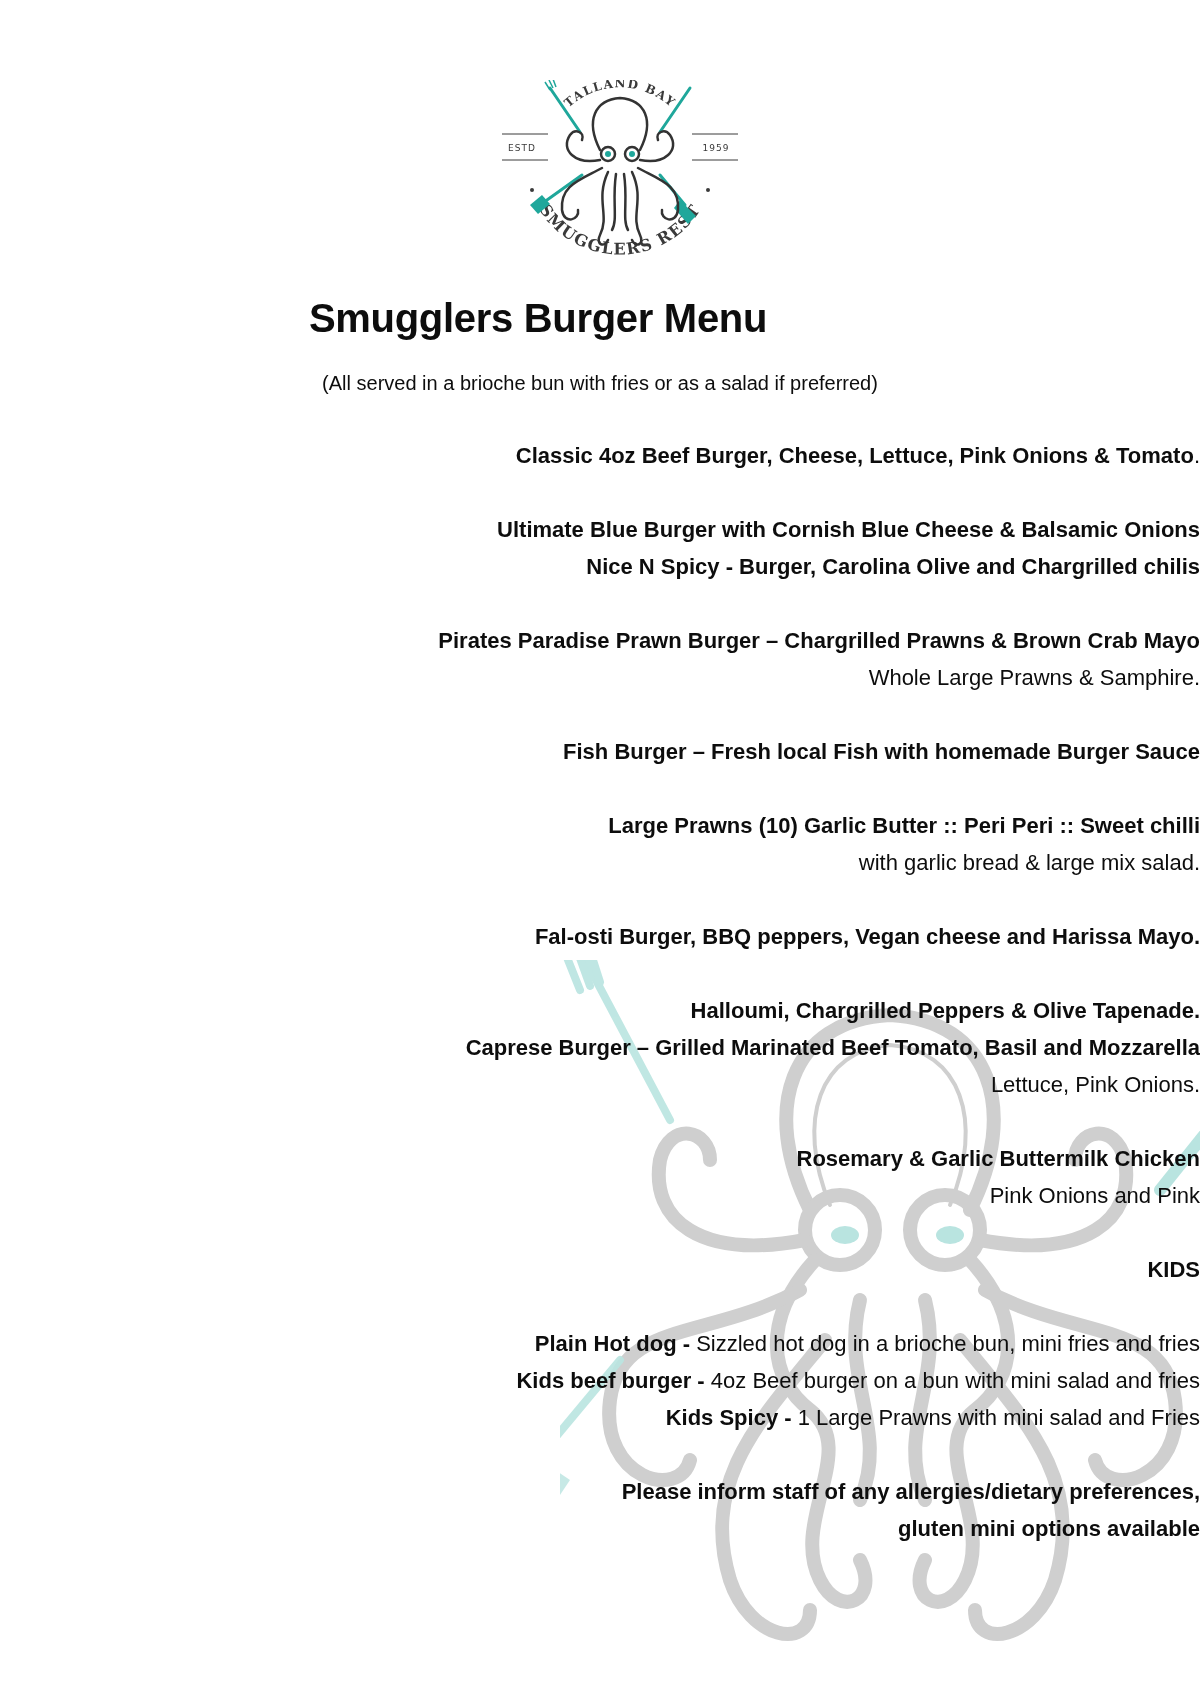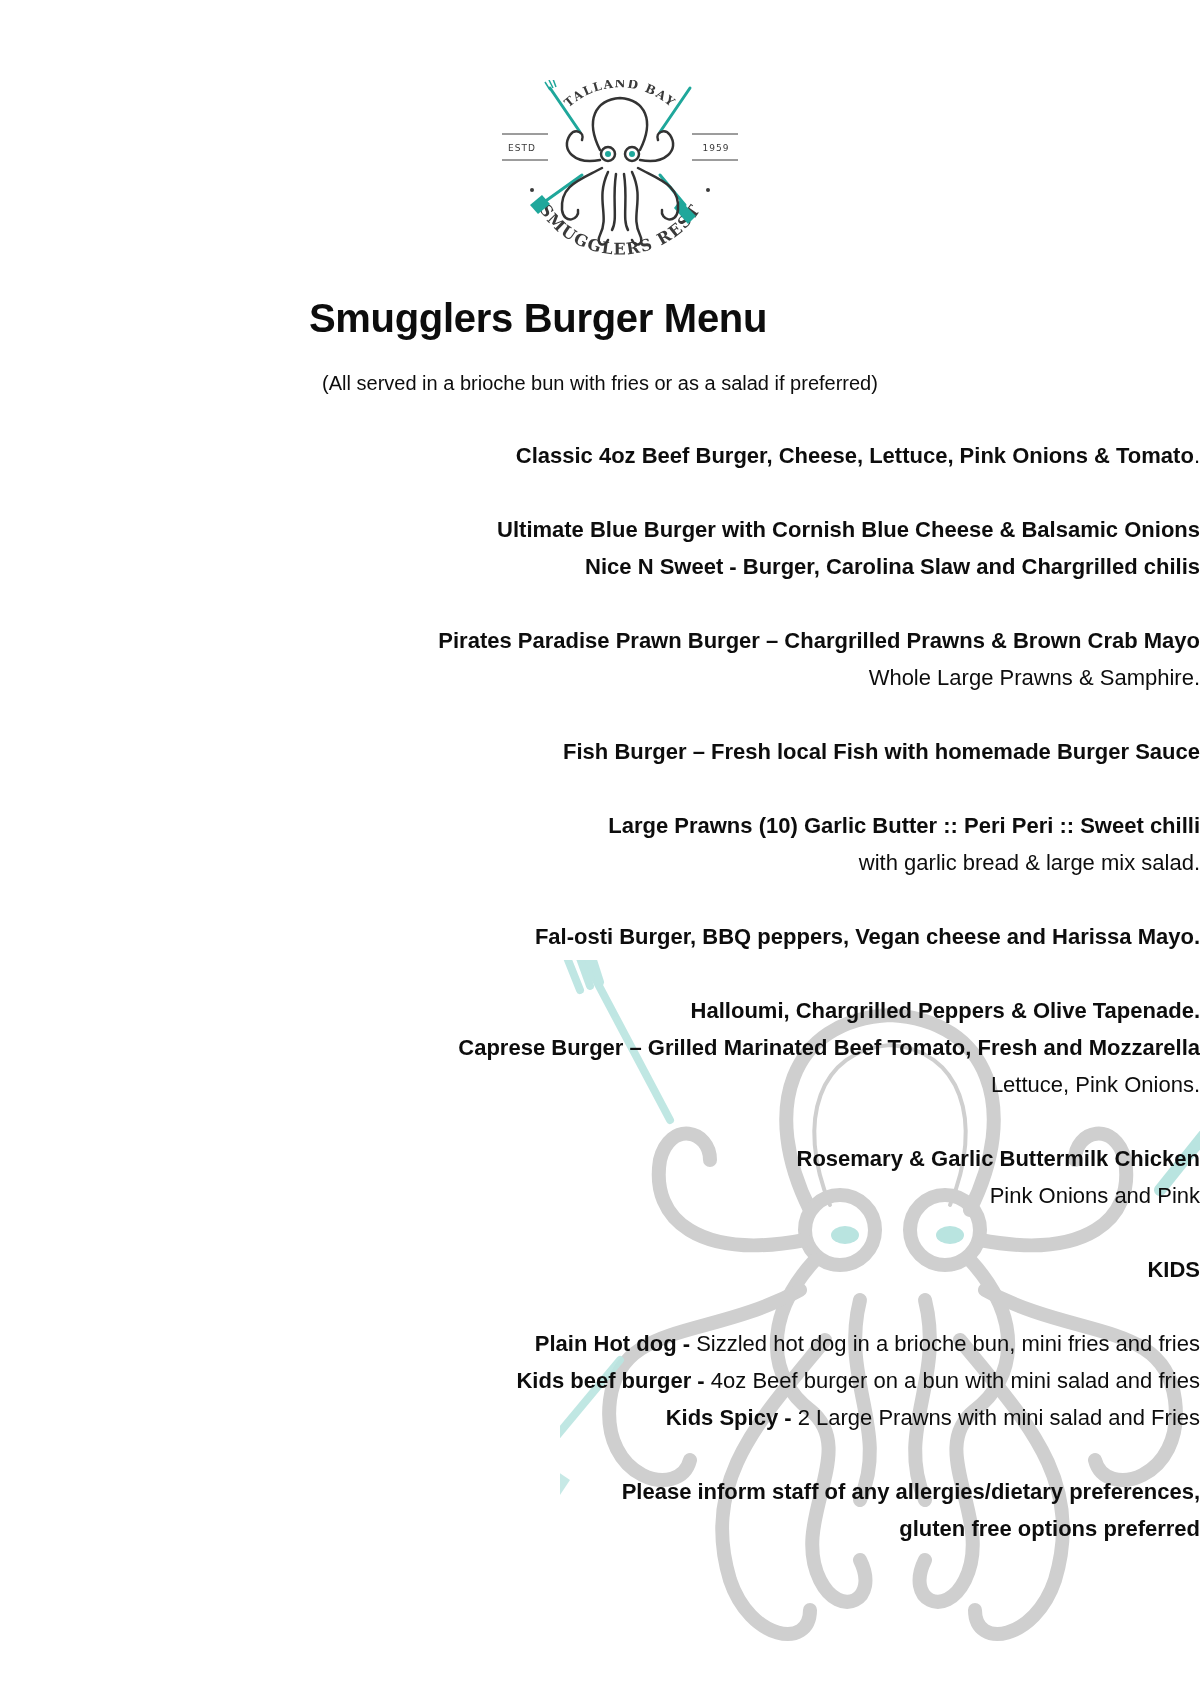--- a/index.html
+++ b/index.html
@@ -110,7 +110,7 @@
   <div class="line b" style="top:442px"><span>Classic 4oz Beef Burger, Cheese, Lettuce, Pink Onions &amp; Tomato</span><span class="r">.</span></div>
 
   <div class="line b" style="top:516px">Ultimate Blue Burger with Cornish Blue Cheese &amp; Balsamic Onions</div>
-  <div class="line b" style="top:553px">Nice N Sweet - Burger, Carolina Slaw and Chargrilled chilis</div>
+  <div class="line b" style="top:553px">Nice N Spicy - Burger, Carolina Olive and Chargrilled chilis</div>
 
   <div class="line b" style="top:627px">Pirates Paradise Prawn Burger – Chargrilled Prawns &amp; Brown Crab Mayo</div>
   <div class="line r" style="top:664px">Whole Large Prawns &amp; Samphire.</div>

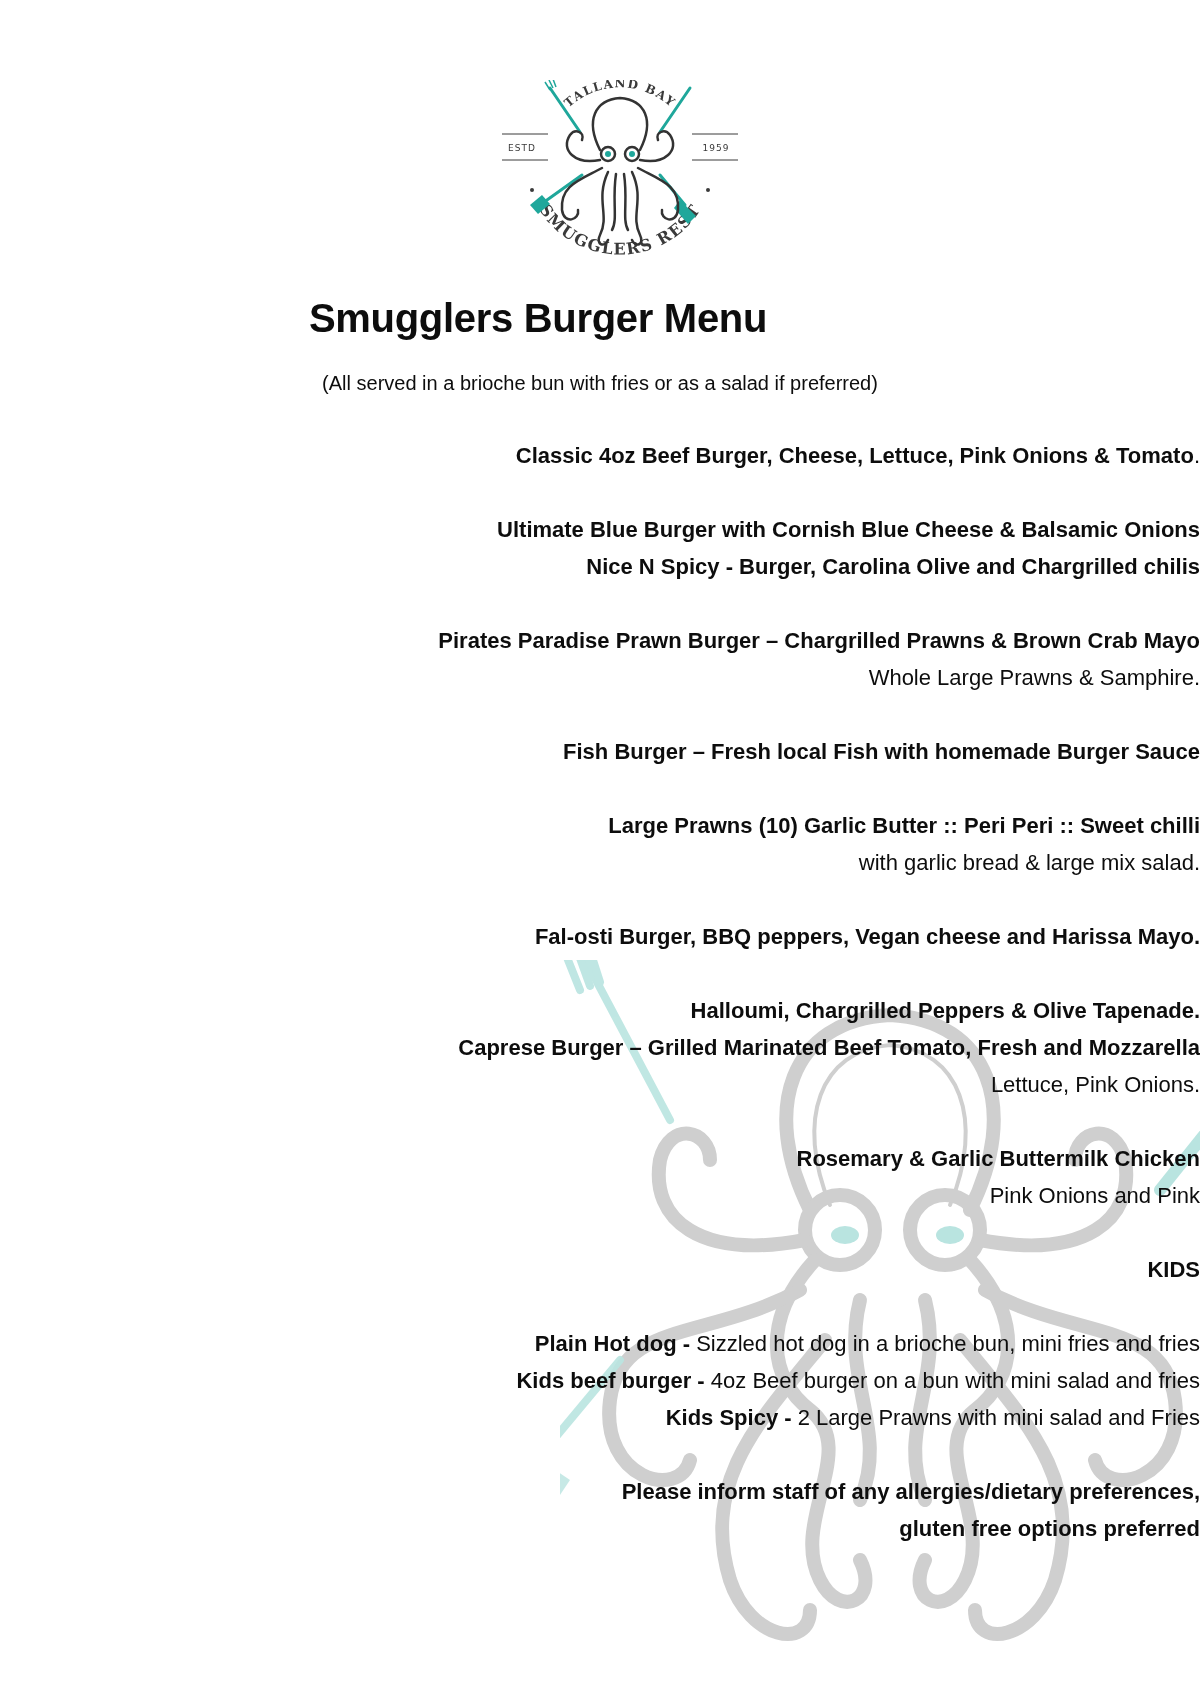--- a/index.html
+++ b/index.html
@@ -123,7 +123,7 @@
   <div class="line b" style="top:923px">Fal-osti Burger, BBQ peppers, Vegan cheese and Harissa Mayo.</div>
 
   <div class="line b" style="top:997px">Halloumi, Chargrilled Peppers &amp; Olive Tapenade.</div>
-  <div class="line b" style="top:1034px">Caprese Burger – Grilled Marinated Beef Tomato, Fresh and Mozzarella</div>
+  <div class="line b" style="top:1034px">Caprese Burger – Grilled Marinated Beef Tomato, Basil and Mozzarella</div>
   <div class="line r" style="top:1071px">Lettuce, Pink Onions.</div>
 
   <div class="line b" style="top:1145px">Rosemary &amp; Garlic Buttermilk Chicken</div>

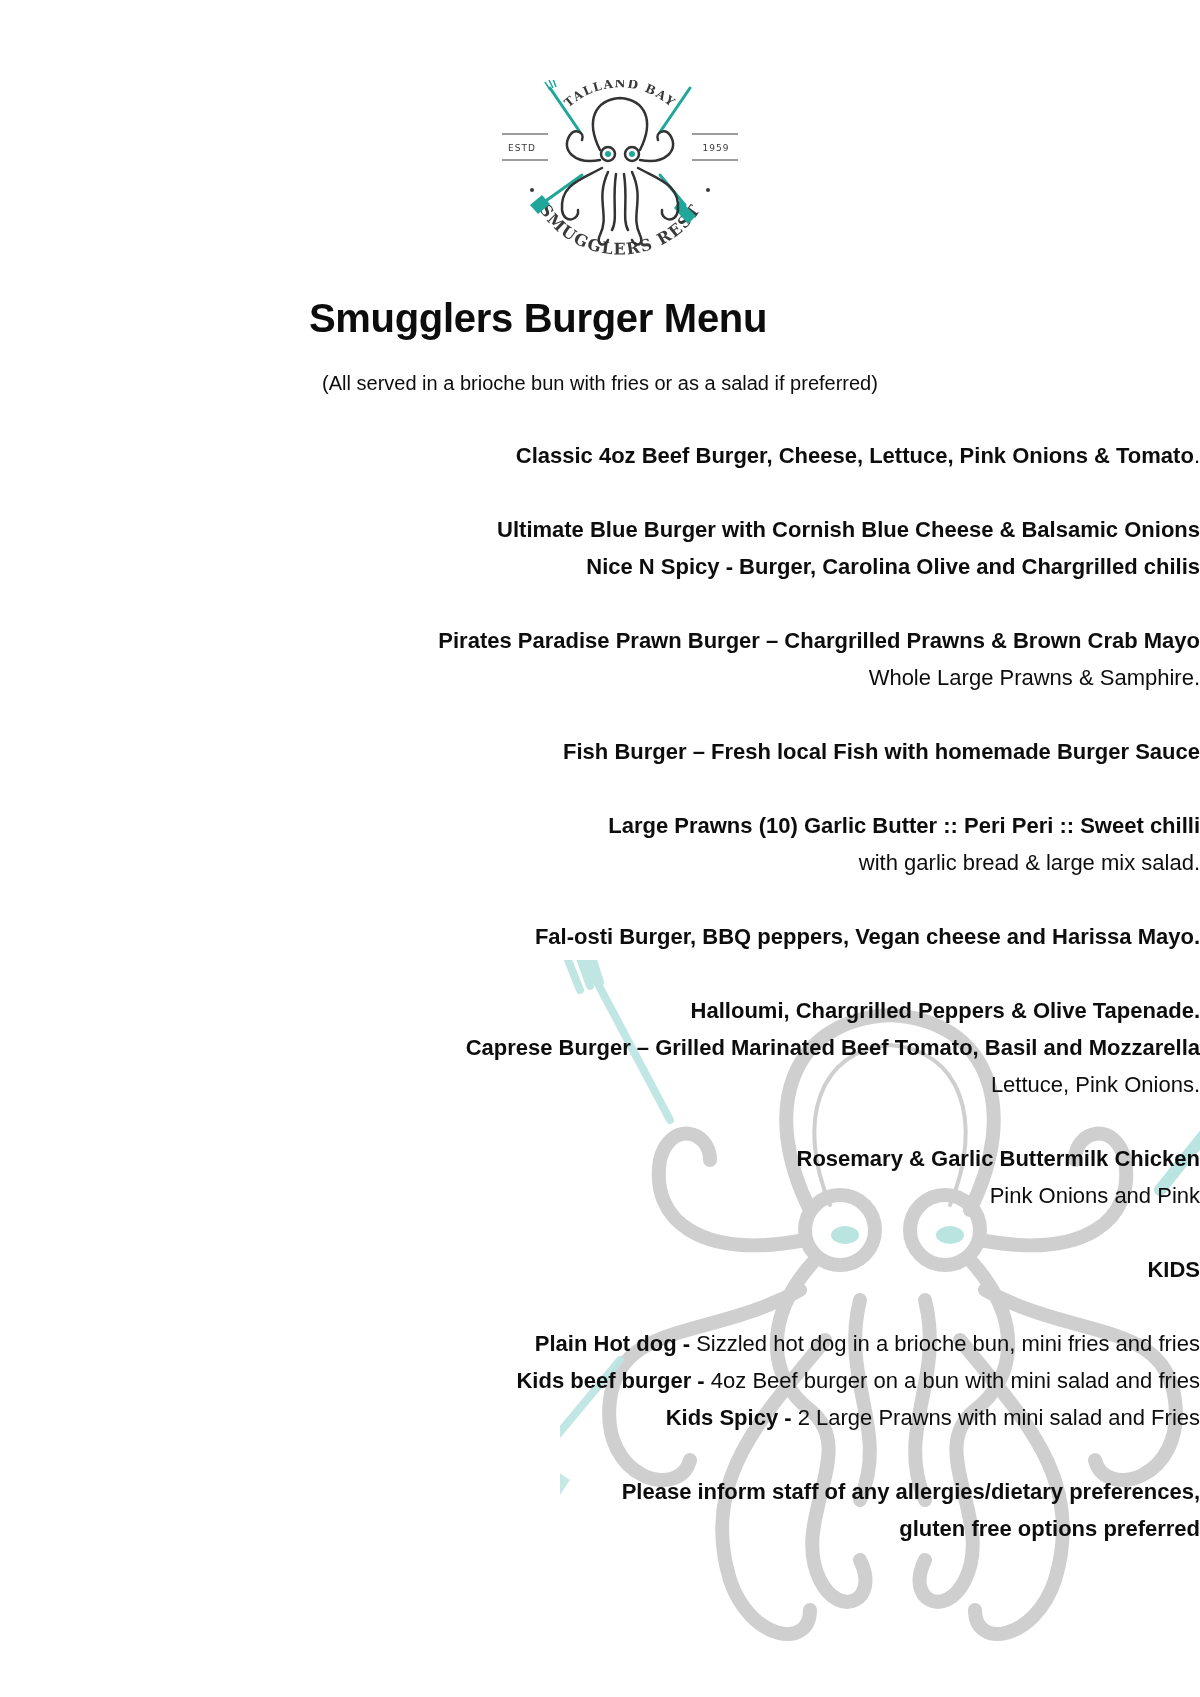--- a/index.html
+++ b/index.html
@@ -133,7 +133,7 @@
 
   <div class="line" style="top:1330px"><span class="b">Plain Hot dog - </span><span class="r">Sizzled hot dog in a brioche bun, mini fries and fries</span></div>
   <div class="line" style="top:1367px"><span class="b">Kids beef burger - </span><span class="r">4oz Beef burger on a bun with mini salad and fries</span></div>
-  <div class="line" style="top:1404px"><span class="b">Kids Spicy - </span><span class="r">2 Large Prawns with mini salad and Fries</span></div>
+  <div class="line" style="top:1404px"><span class="b">Kids Spicy - </span><span class="r">1 Large Prawns with mini salad and Fries</span></div>
 
   <div class="line b" style="top:1478px">Please inform staff of any allergies/dietary preferences,</div>
   <div class="line b" style="top:1515px">gluten free options preferred</div>

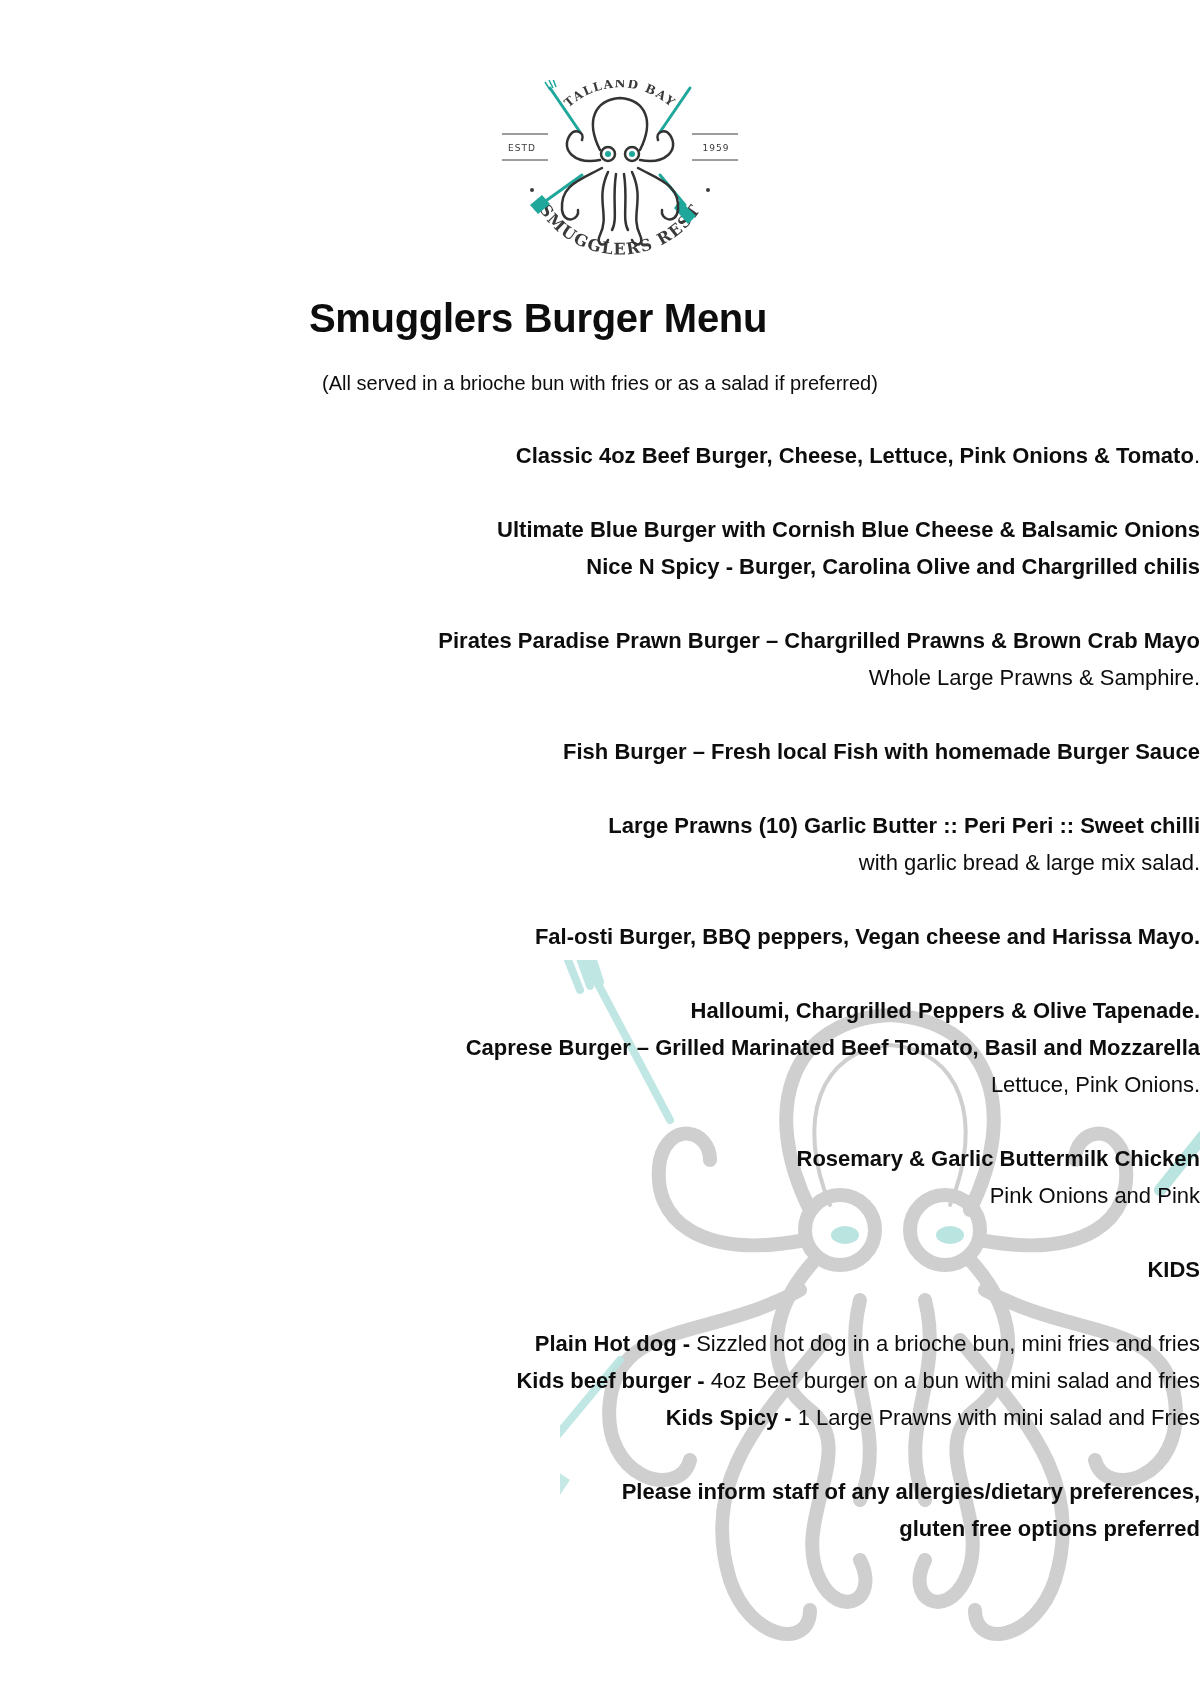--- a/index.html
+++ b/index.html
@@ -136,7 +136,7 @@
   <div class="line" style="top:1404px"><span class="b">Kids Spicy - </span><span class="r">1 Large Prawns with mini salad and Fries</span></div>
 
   <div class="line b" style="top:1478px">Please inform staff of any allergies/dietary preferences,</div>
-  <div class="line b" style="top:1515px">gluten free options preferred</div>
+  <div class="line b" style="top:1515px">gluten mini options available</div>
 </div>
 
 </body></html>

